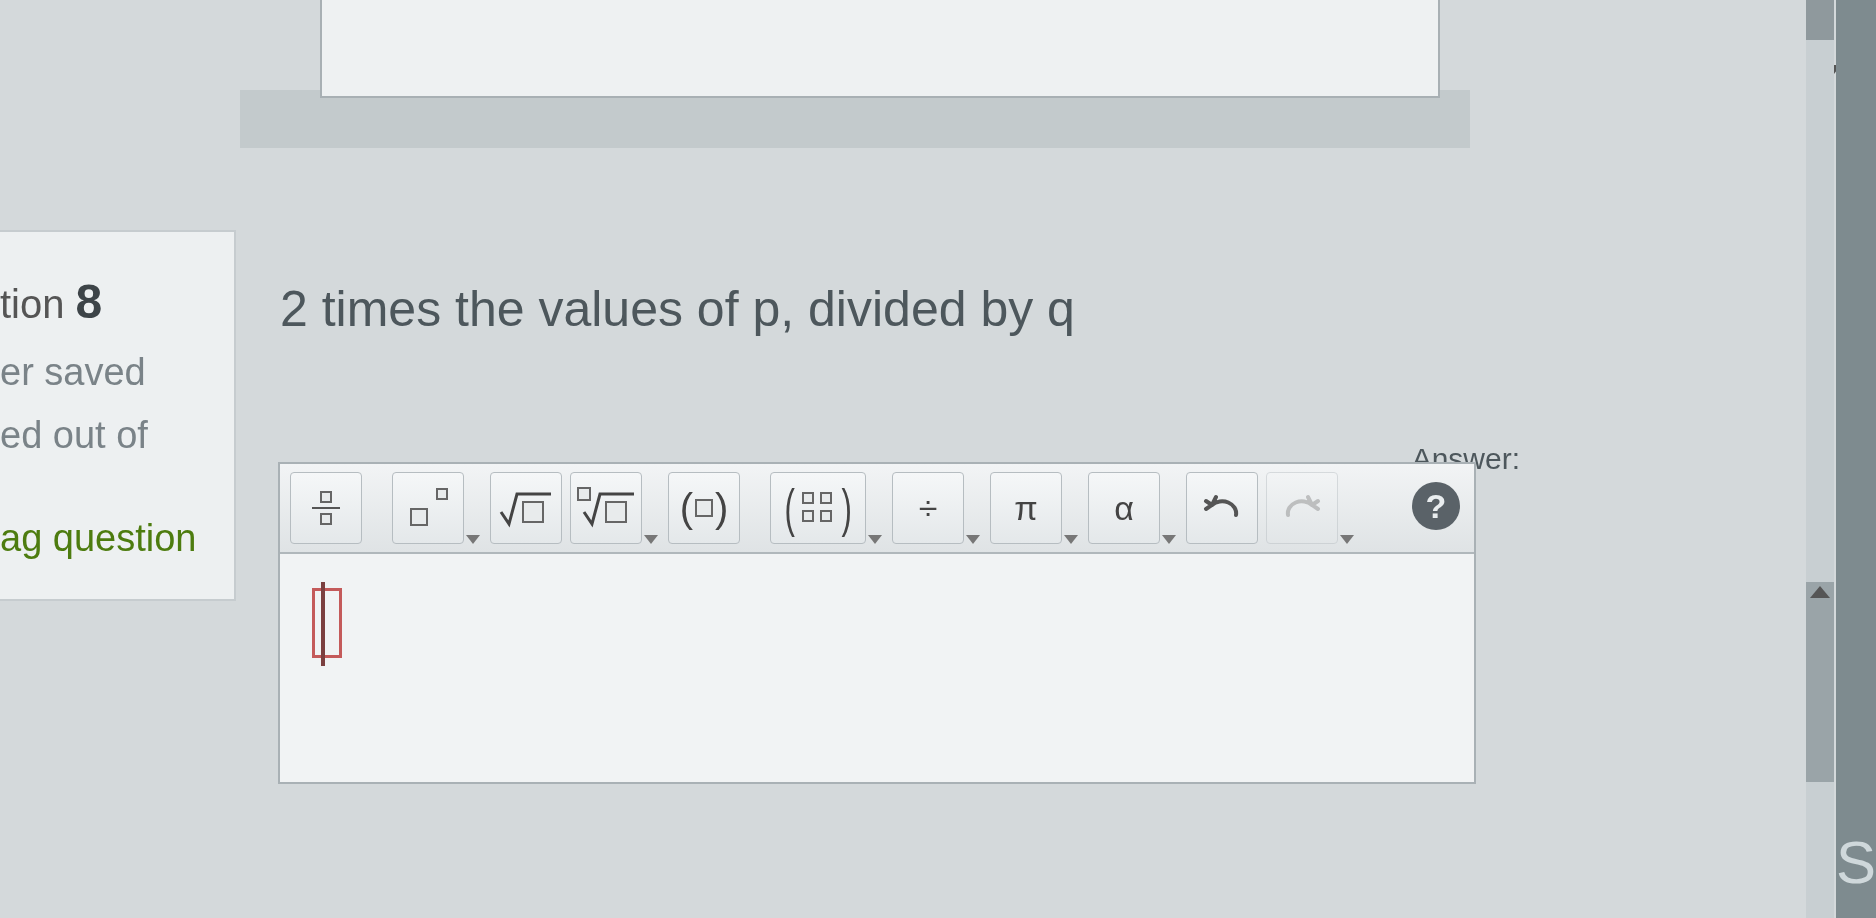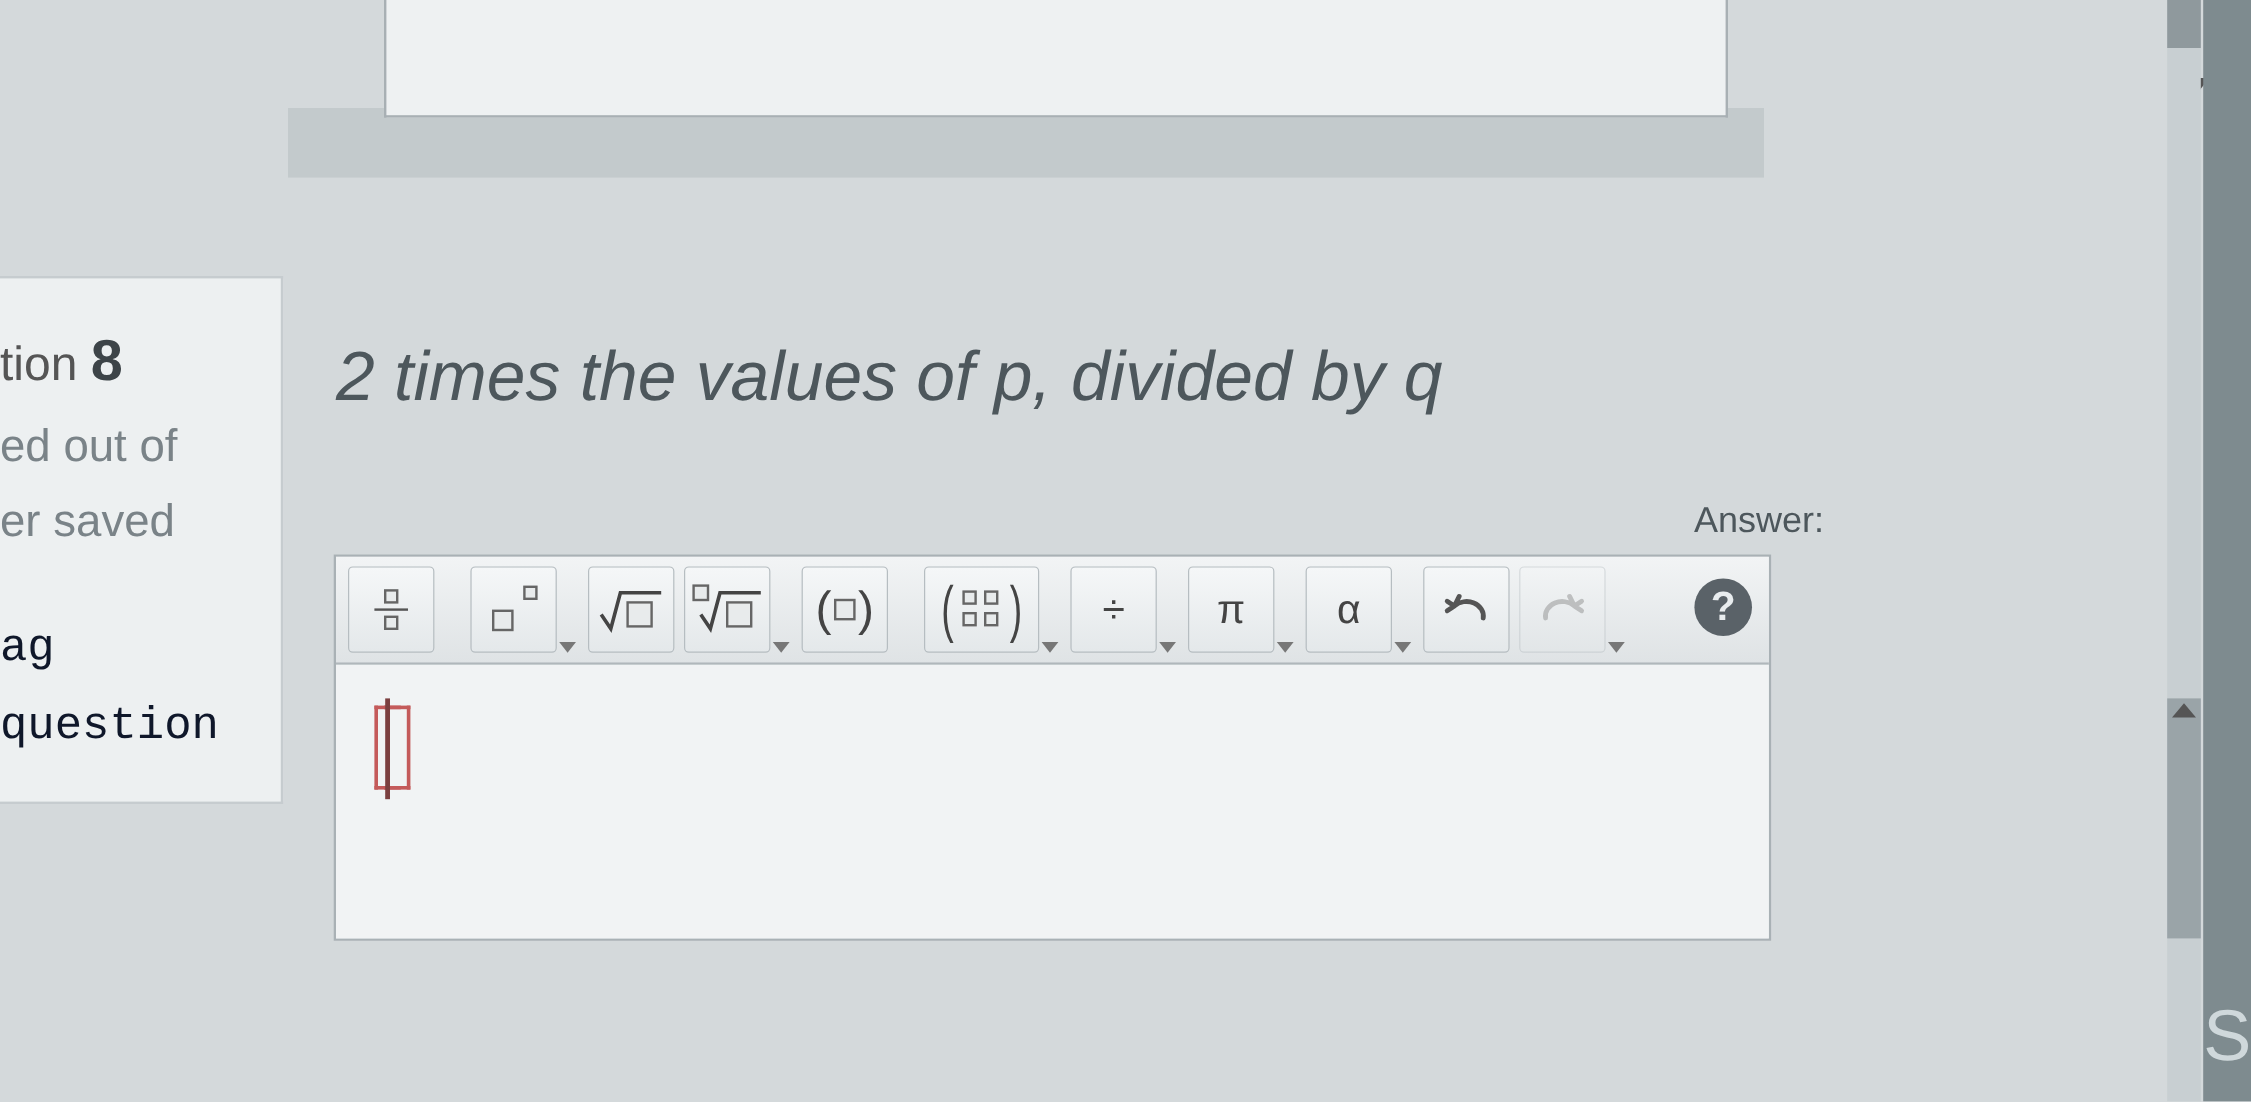--- a/index.html
+++ b/index.html
@@ -71,10 +71,9 @@
     width: 1280px;
   }
   .question-text {
-    font-size: 58px;
+    font-size: 50px;
     color: #4d575c;
-    margin: 50px 0 70px 40px;
-    font-style: italic;
+    margin: 50px 0 104px 40px;
   }
   .answer-label {
     font-size: 30px;

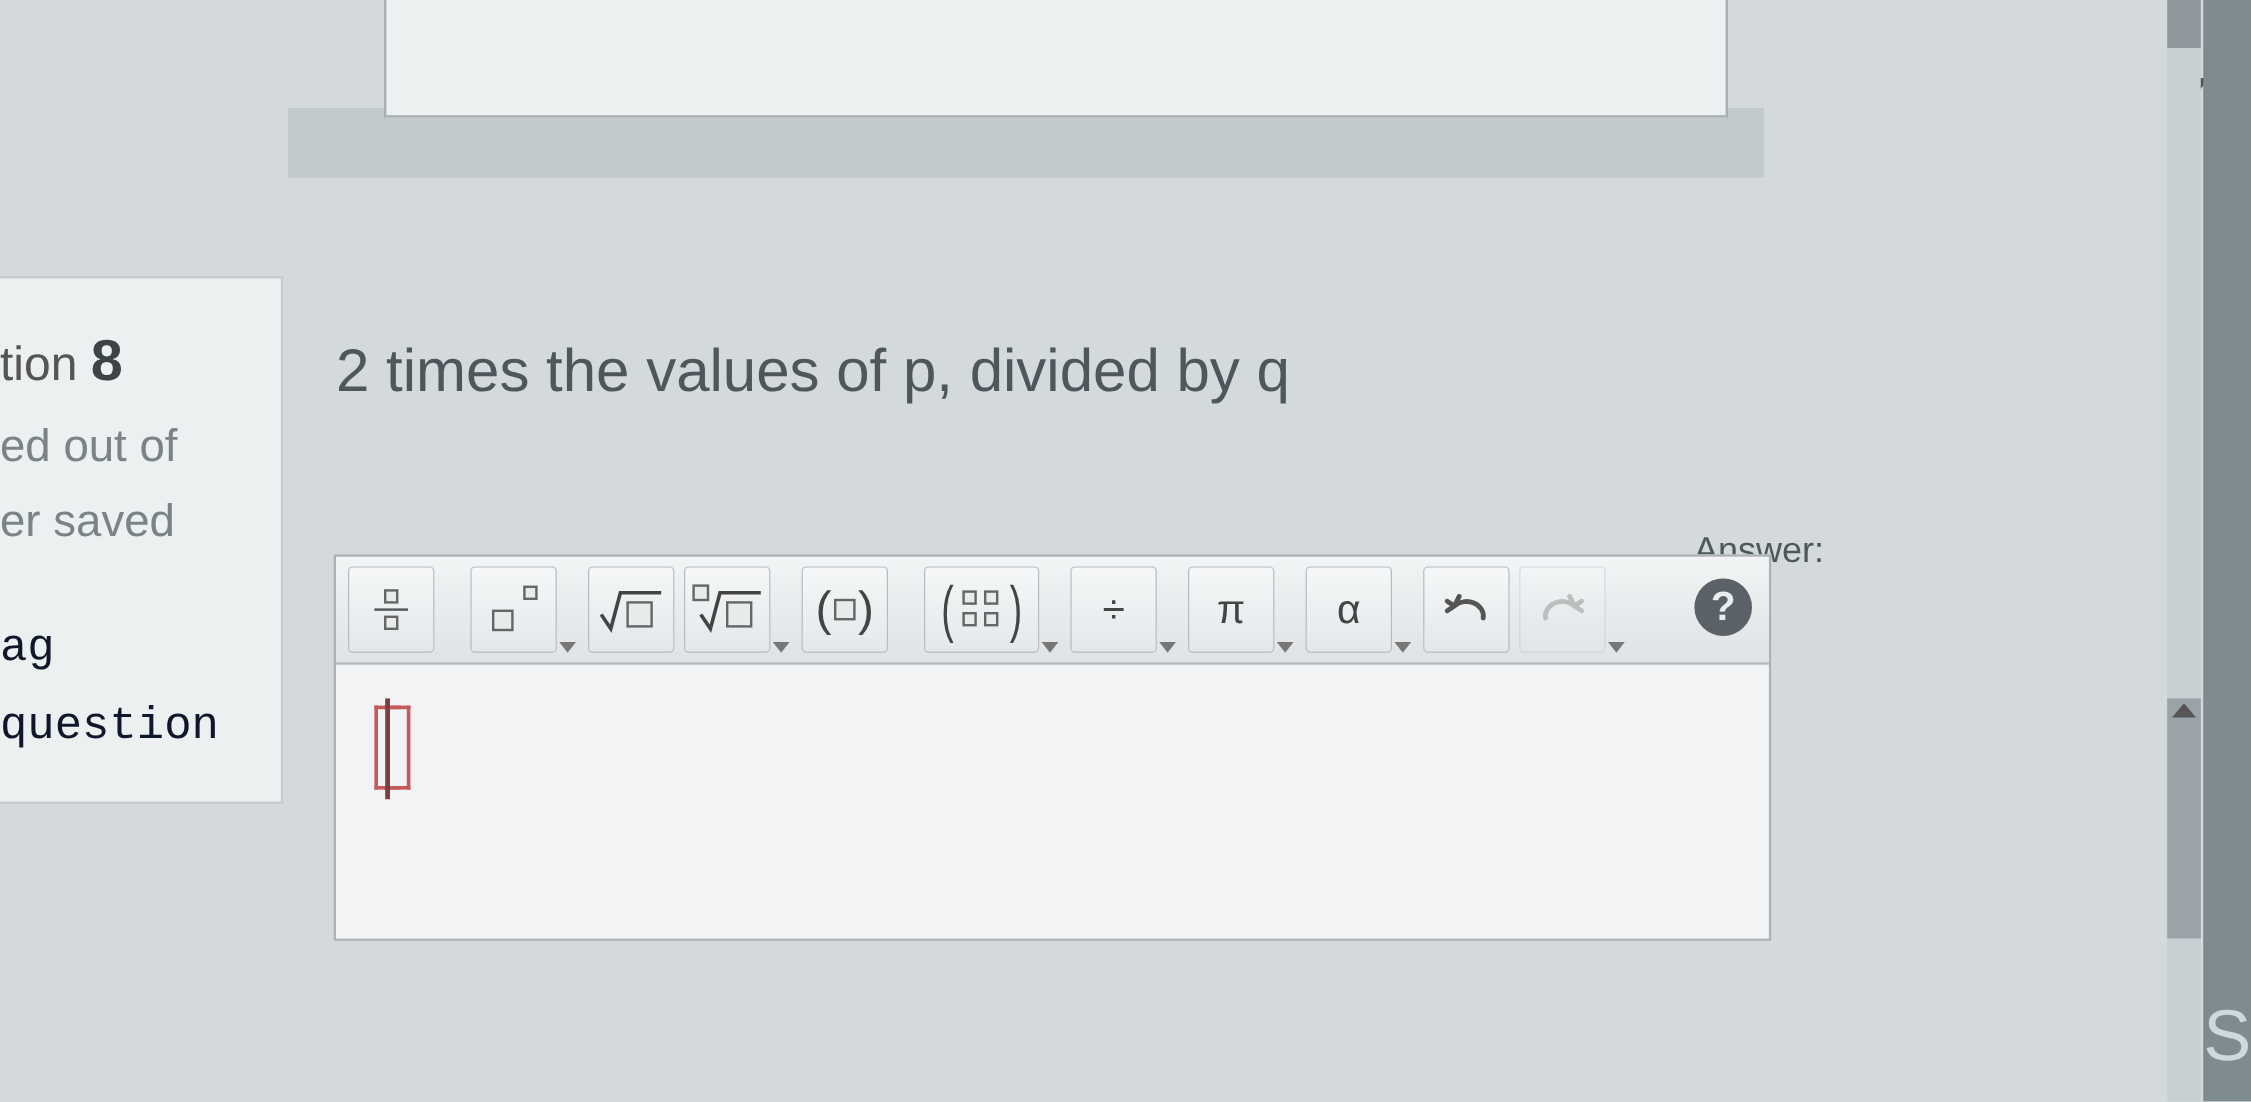--- a/index.html
+++ b/index.html
@@ -246,8 +246,8 @@
     <div class="qnum">
       <span>tion </span><span class="num">8</span>
     </div>
+    <div>er saved</div>
     <div>ed out of</div>
-    <div>er saved</div>
     <div style="height:40px"></div>
     <a href="#">ag question</a>
   </div>

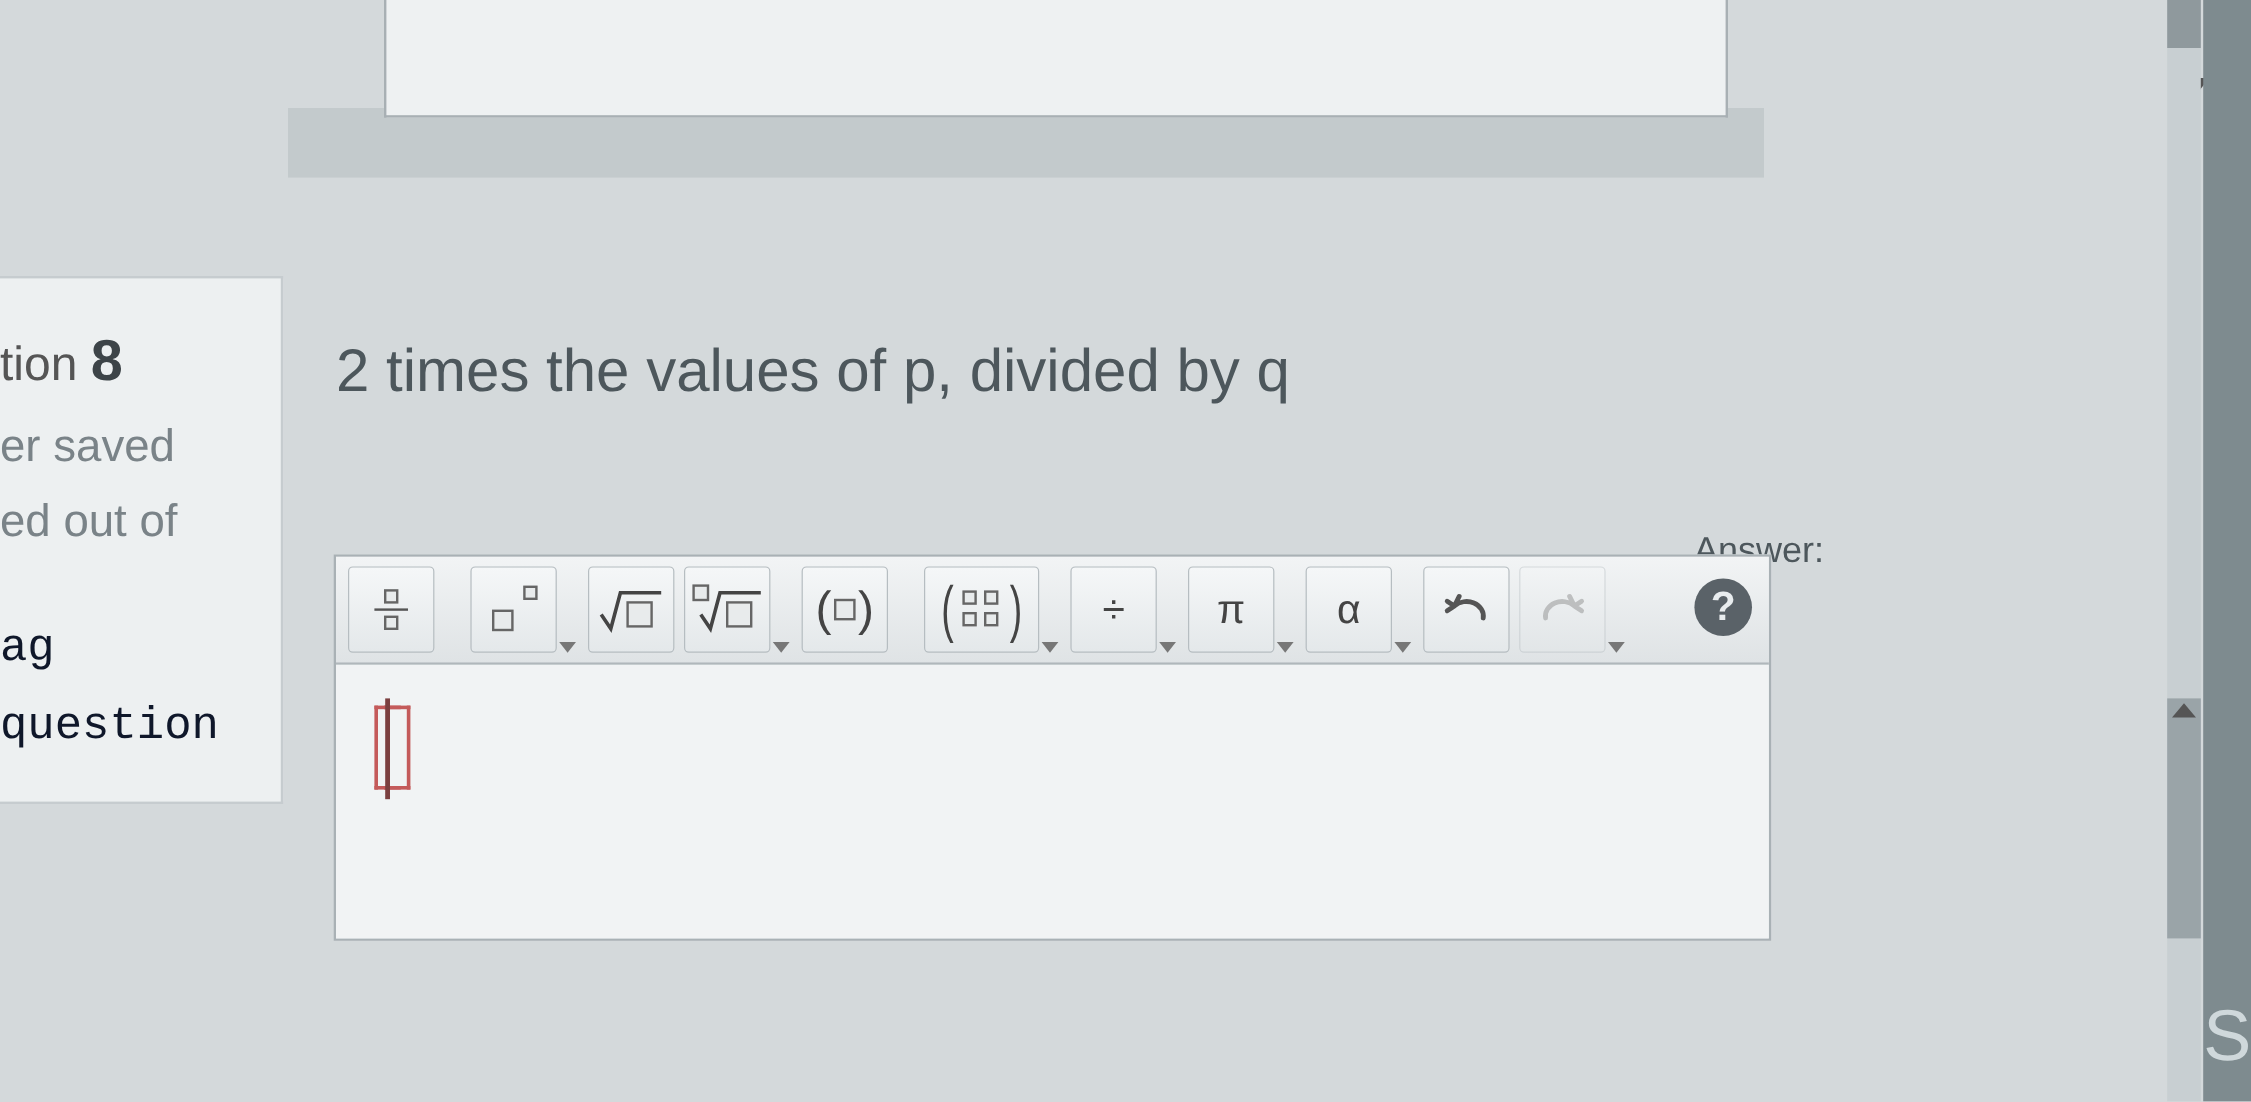--- a/index.html
+++ b/index.html
@@ -61,7 +61,7 @@
   }
   .sidebar .qnum { color:#555; font-size: 40px; }
   .sidebar .qnum .num { font-weight: 600; font-size: 48px; color:#3d4448; }
-  .sidebar a { color:#0f172a; text-decoration: none; font-family: Liberation Mono, monospace; }
+  .sidebar a { color:#4d7c0f; text-decoration: none; }
 
   
   .main {

